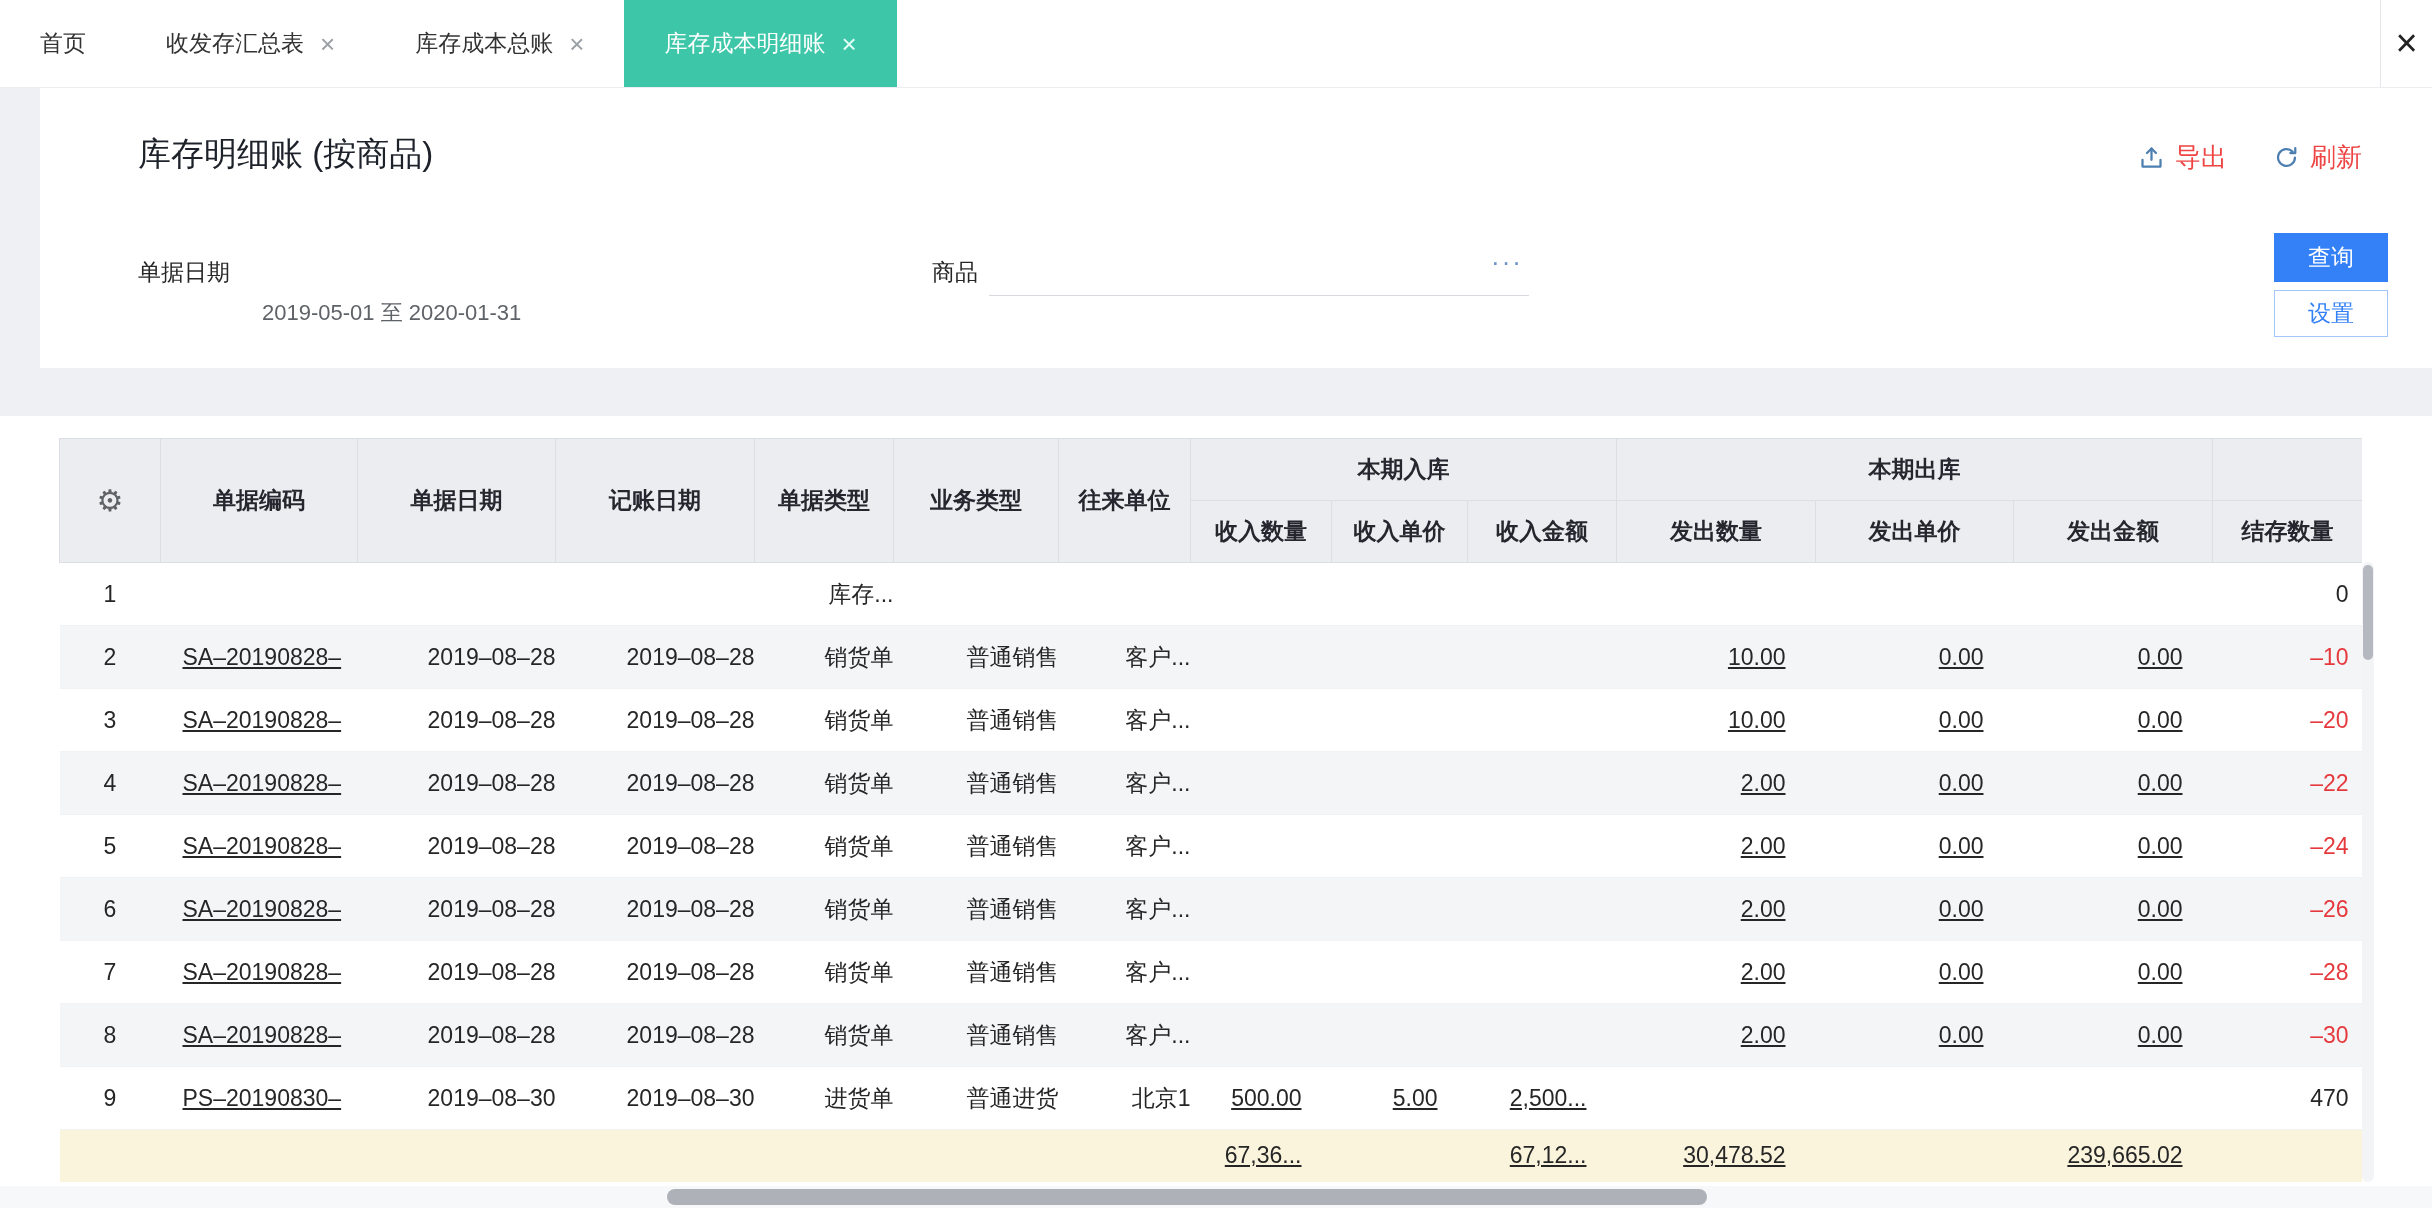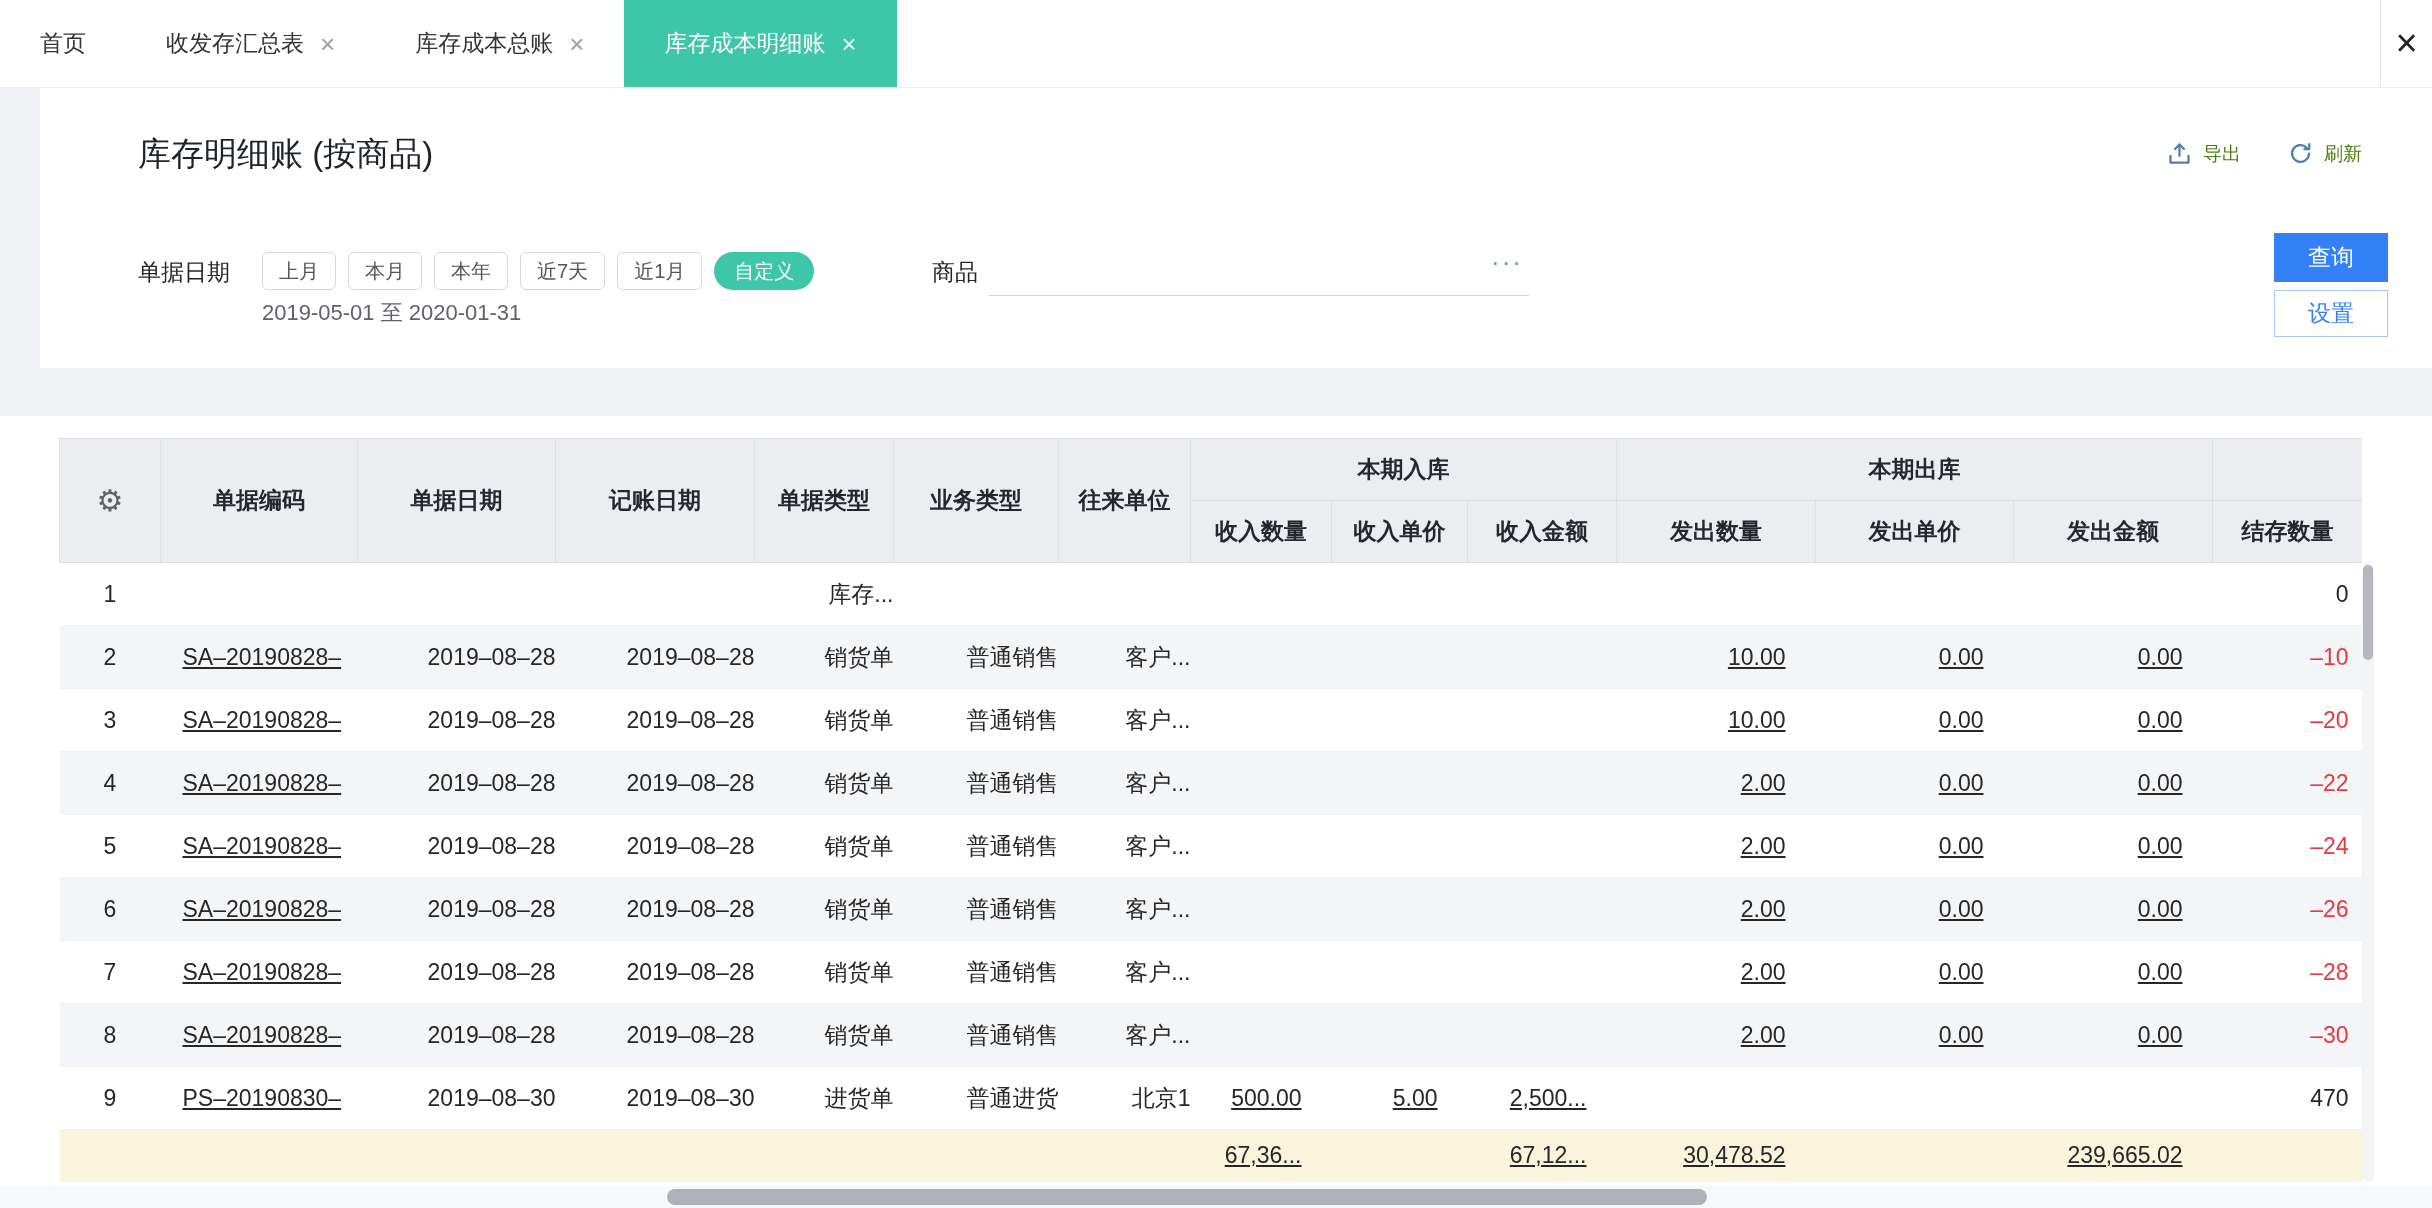--- a/index.html
+++ b/index.html
@@ -31,7 +31,7 @@
   
   .page-head{position:absolute;top:88px;left:0;right:0;height:280px;background:#fff;margin-left:40px;}
   .page-title{position:absolute;left:98px;top:44px;font-size:33px;font-weight:500;color:#1d2129;}
-  .head-actions{position:absolute;right:70px;top:52px;display:flex;gap:46px;align-items:flex-end;font-size:19px;color:#4d7c0f;}
+  .head-actions{position:absolute;right:70px;top:52px;display:flex;gap:46px;align-items:flex-end;font-size:26px;color:#ef4444;}
   .action{display:flex;align-items:center;gap:10px;cursor:pointer;}
   .action svg{width:27px;height:27px;stroke:#4d7fb0;fill:none;stroke-width:2;stroke-linecap:round;stroke-linejoin:round;}
 

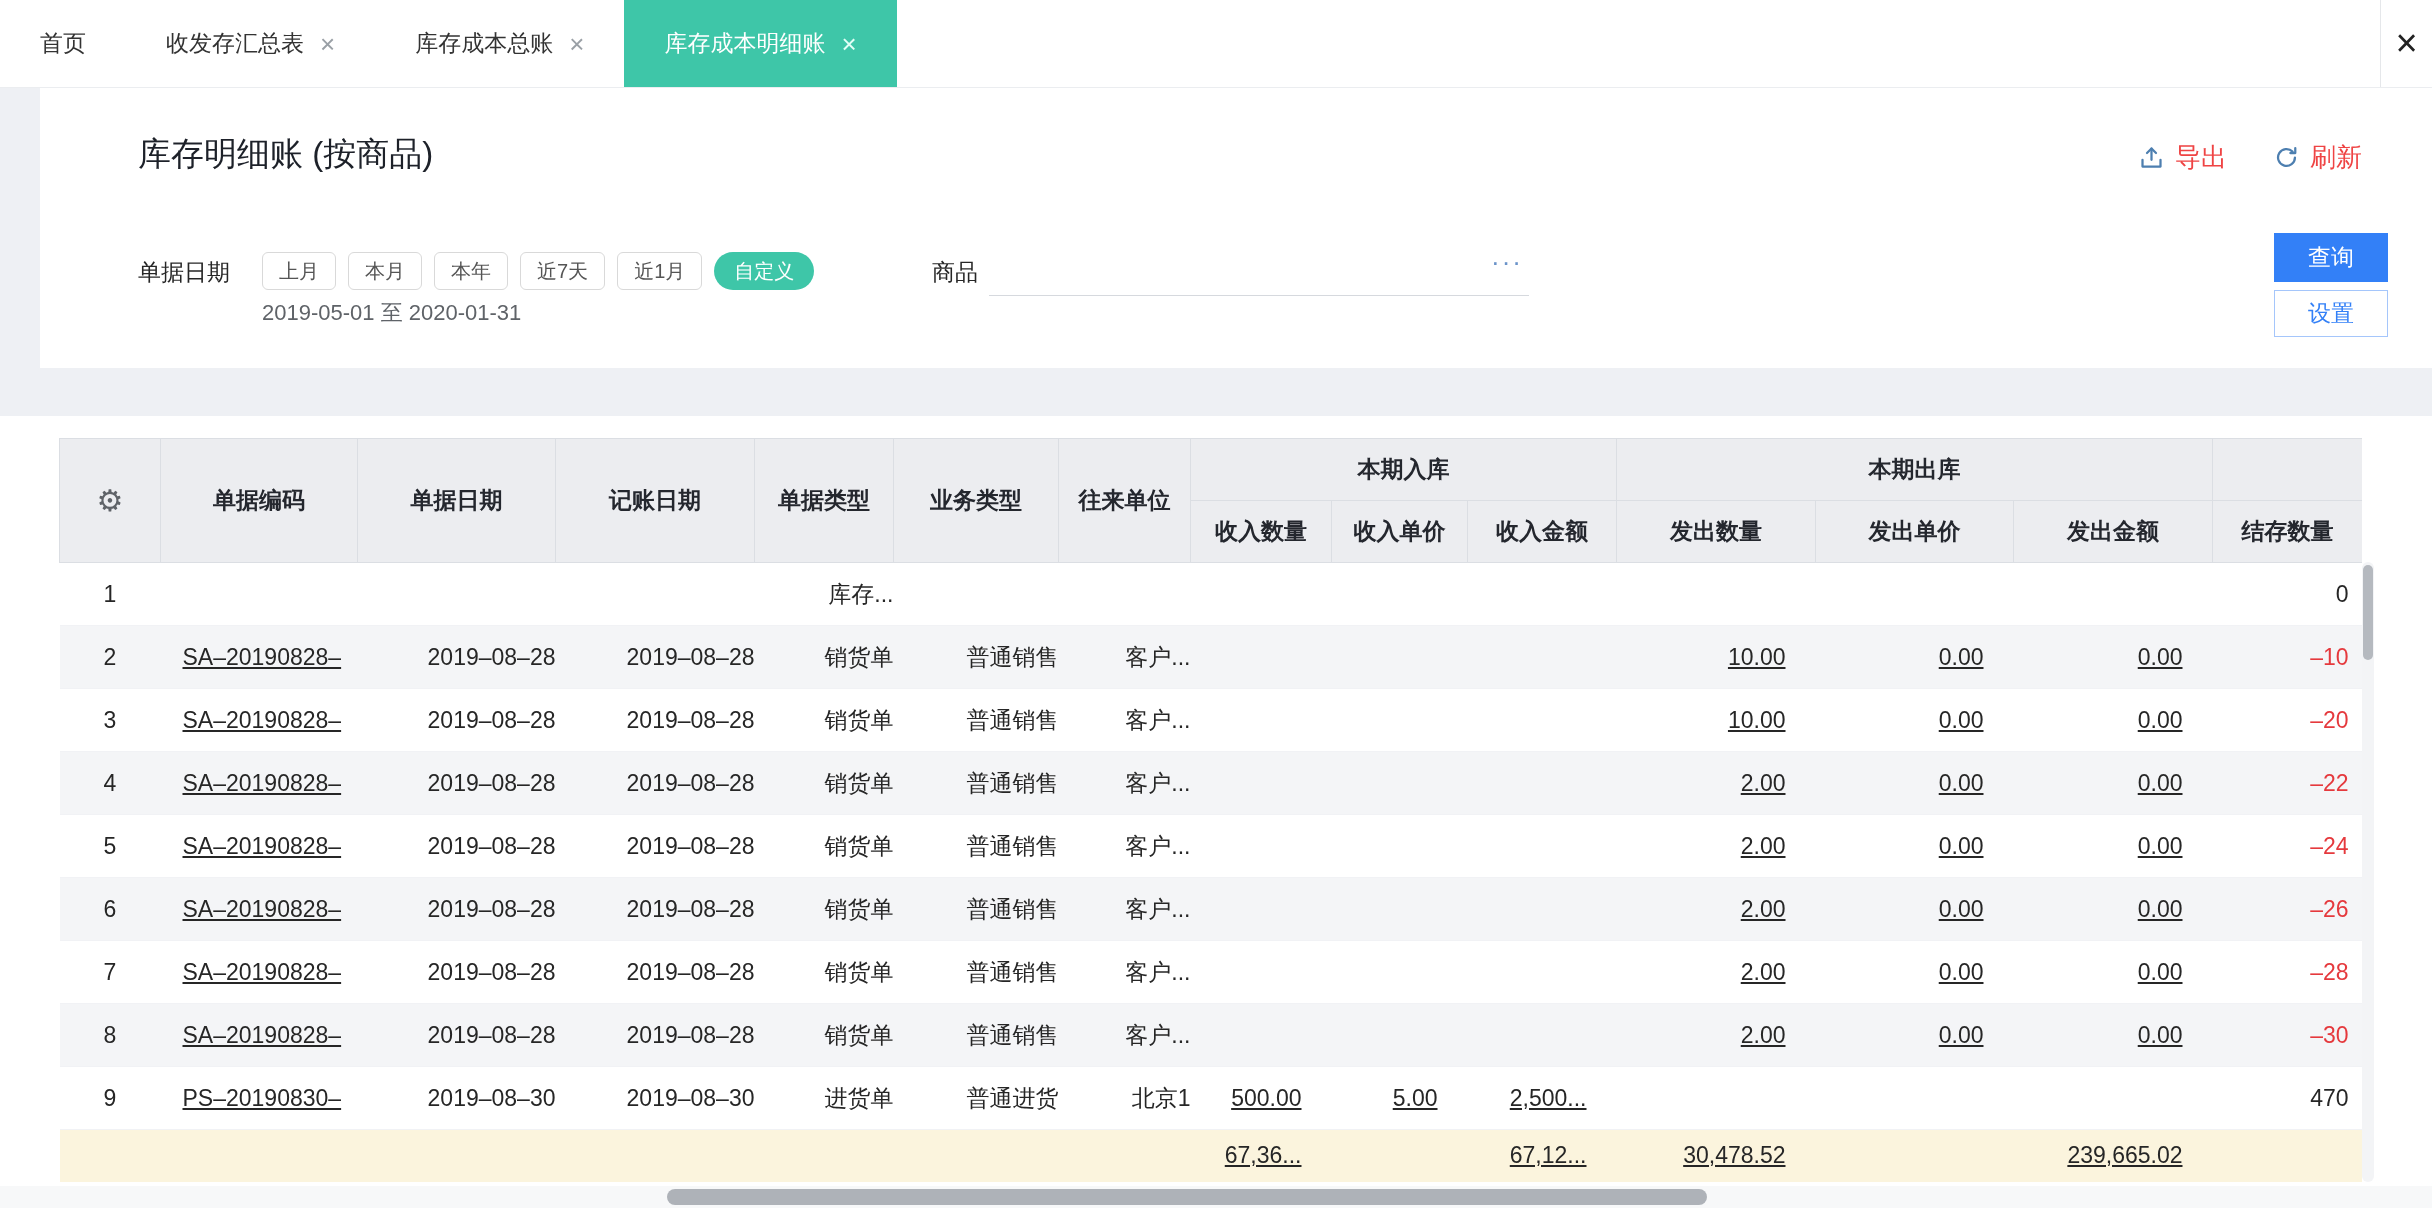--- a/index.html
+++ b/index.html
@@ -122,14 +122,6 @@
   </div>
 
   <div class="filter-label lbl-date">单据日期</div>
-  <div class="chips">
-    <span class="chip">上月</span>
-    <span class="chip">本月</span>
-    <span class="chip">本年</span>
-    <span class="chip">近7天</span>
-    <span class="chip">近1月</span>
-    <span class="chip-custom">自定义</span>
-  </div>
   <div class="date-range">2019-05-01 至 2020-01-31</div>
 
   <div class="filter-label lbl-product">商品</div>

